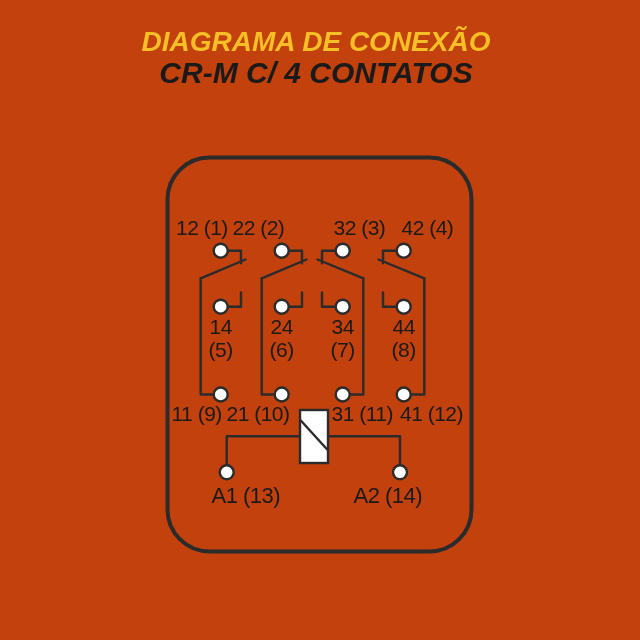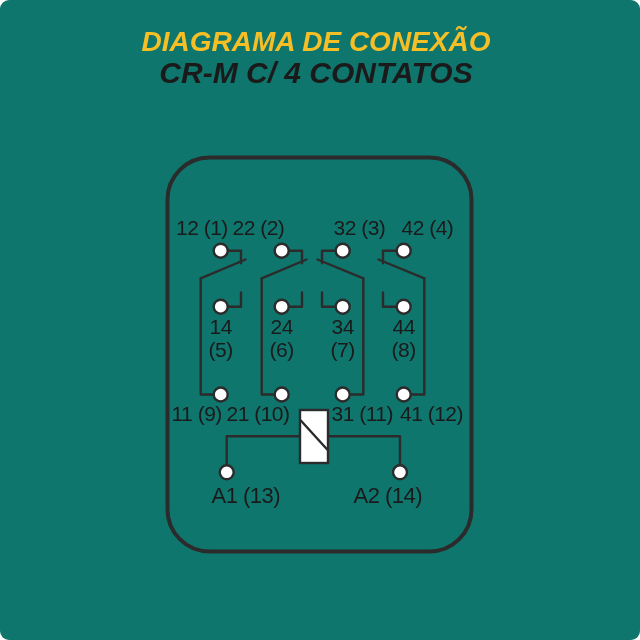--- a/index.html
+++ b/index.html
@@ -4,8 +4,8 @@
 <style>
   html,body { margin:0; padding:0; background:#ffffff; }
   .page {
-    position:relative; width:640px; height:640px; background:#0f766e;
-    overflow:hidden; font-family:"Liberation Sans", sans-serif;border-radius:9px;
+    position:relative; width:640px; height:640px; background:#c2410c;
+    overflow:hidden; font-family:"Liberation Sans", sans-serif;
   }
   .title {
     position:absolute; top:27px; left:0; width:100%; text-align:center;

